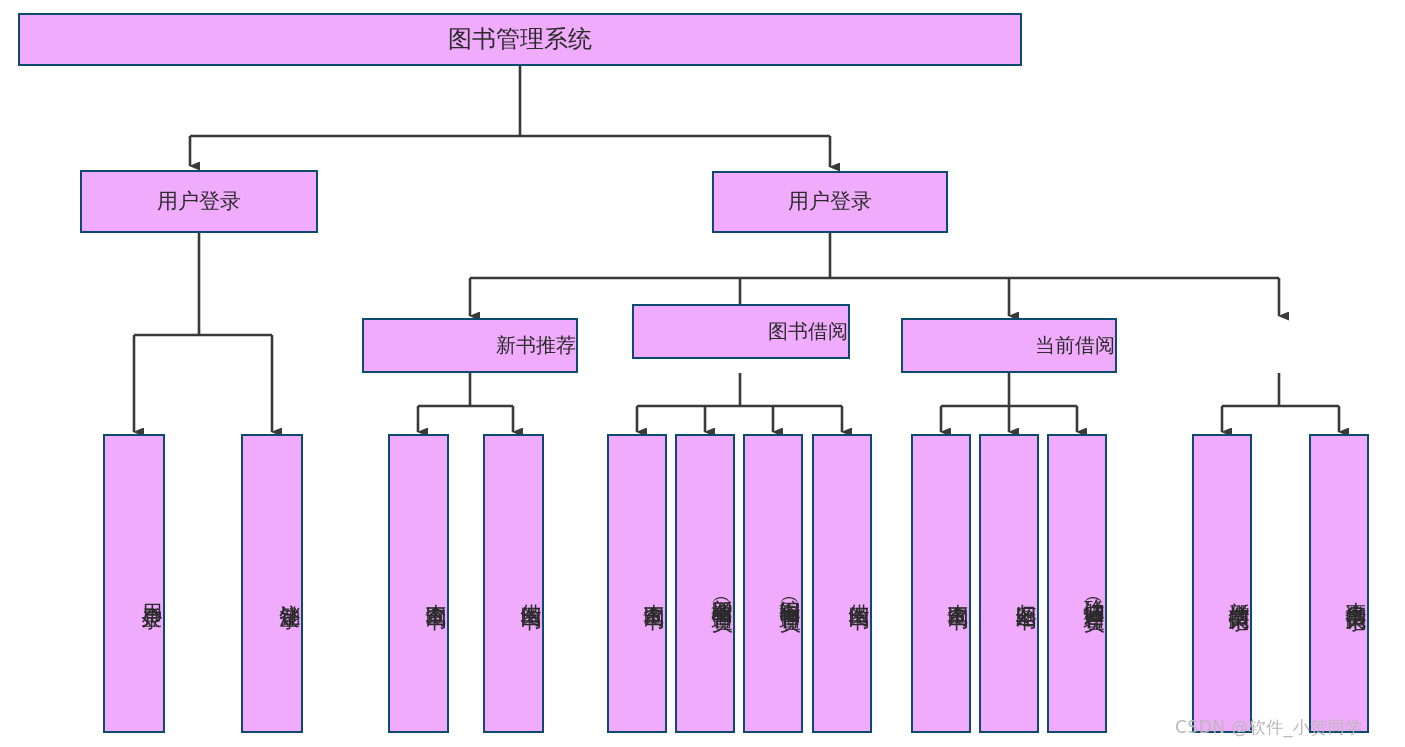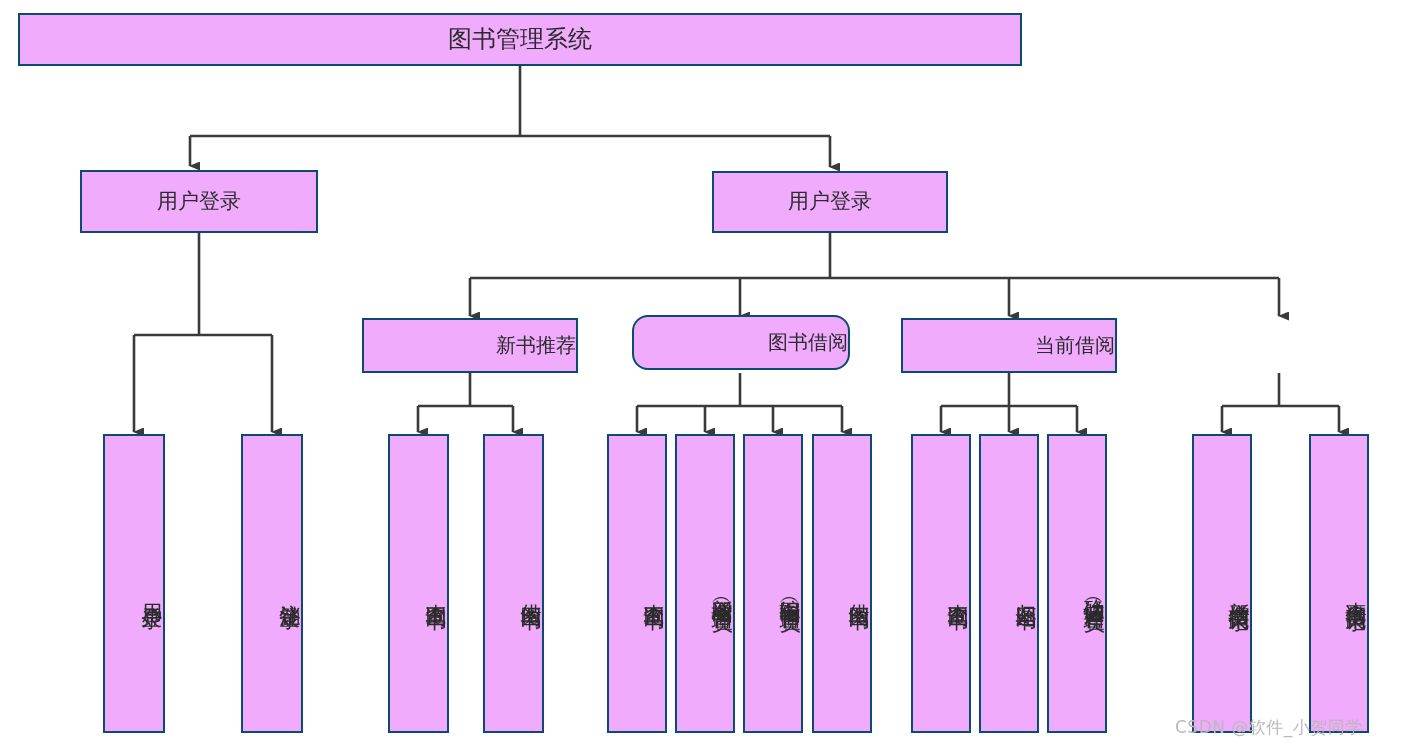--- a/index.html
+++ b/index.html
@@ -140,7 +140,7 @@
   <div class="node level2" style="left:362px; top:318px; width:216px; height:55px;">
     <span>新书推荐</span>
   </div>
-  <div class="node level2" style="left:632px; top:315px; width:218px; height:55px;border-radius:16px;">
+  <div class="node level2" style="left:632px; top:304px; width:218px; height:55px;">
     <span>图书借阅</span>
   </div>
   <div class="node level2" style="left:901px; top:318px; width:216px; height:55px;padding-left:23px;">

